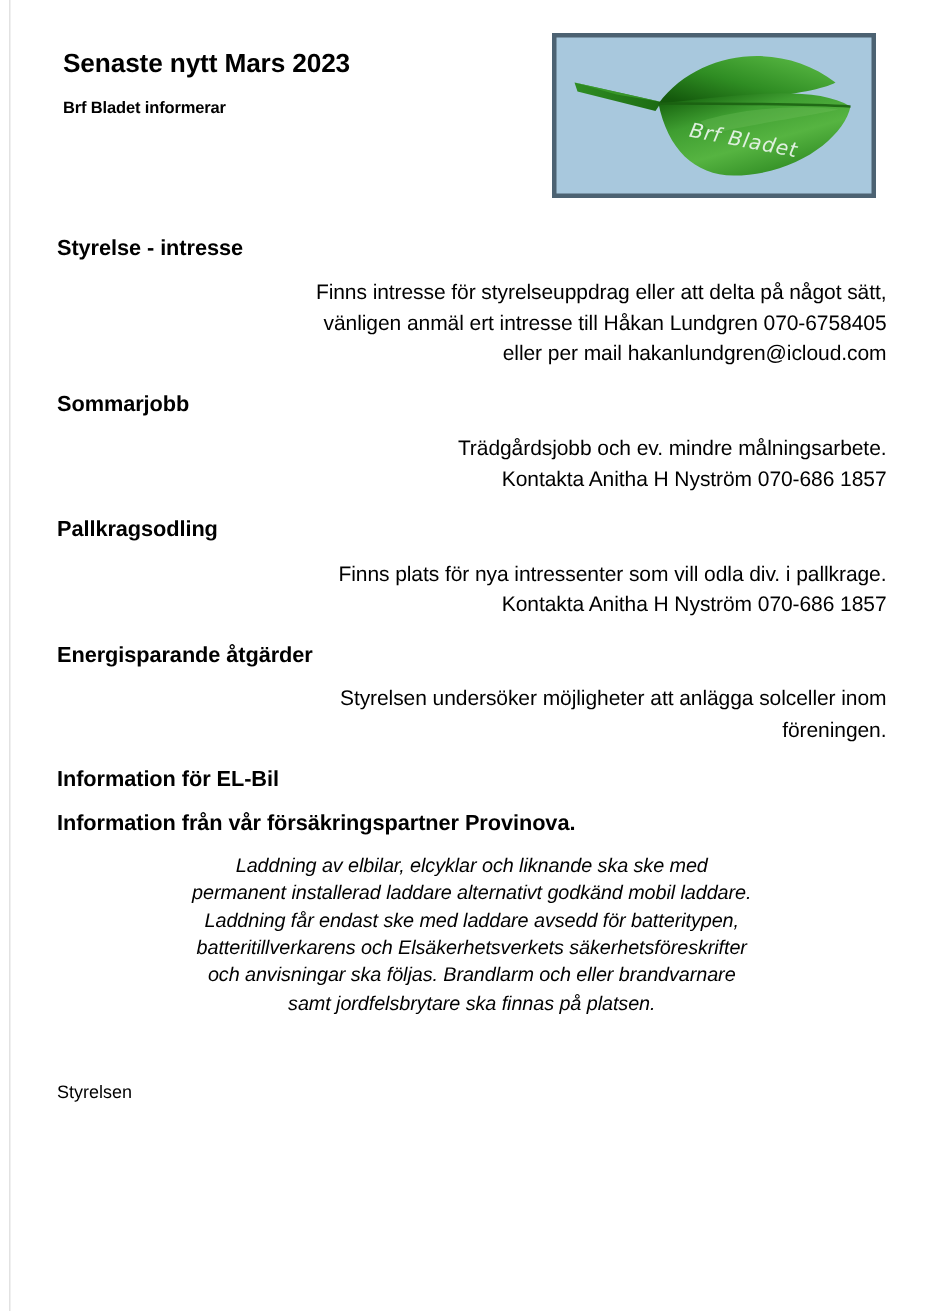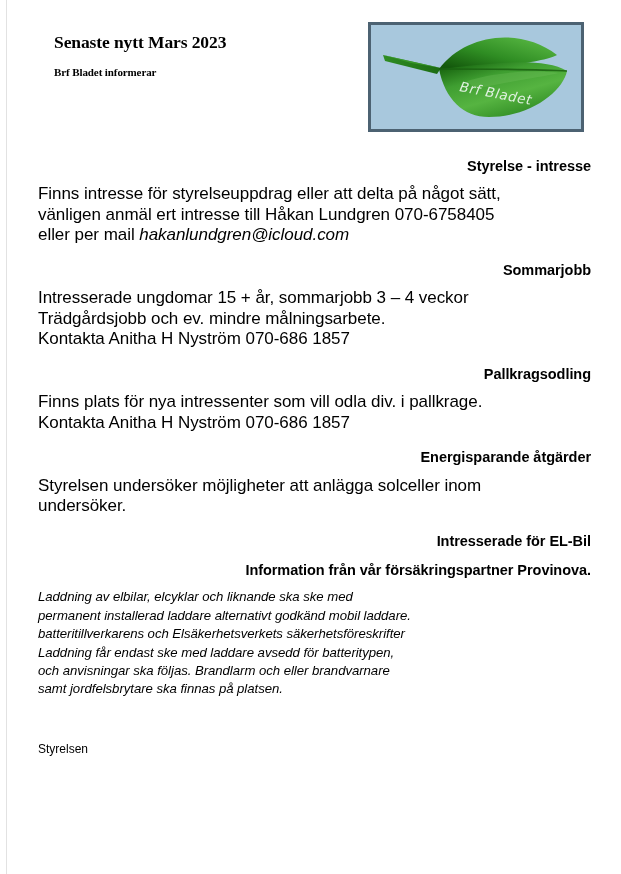--- a/index.html
+++ b/index.html
@@ -45,10 +45,9 @@
   }
   .title-block {
     position: absolute;
-    left: 16px;
+    left: 4px;
     top: 10px;
     width: 330px;
-    font-family: Liberation Serif, serif;
   }
   .doc-title {
     font-size: 17.5px;

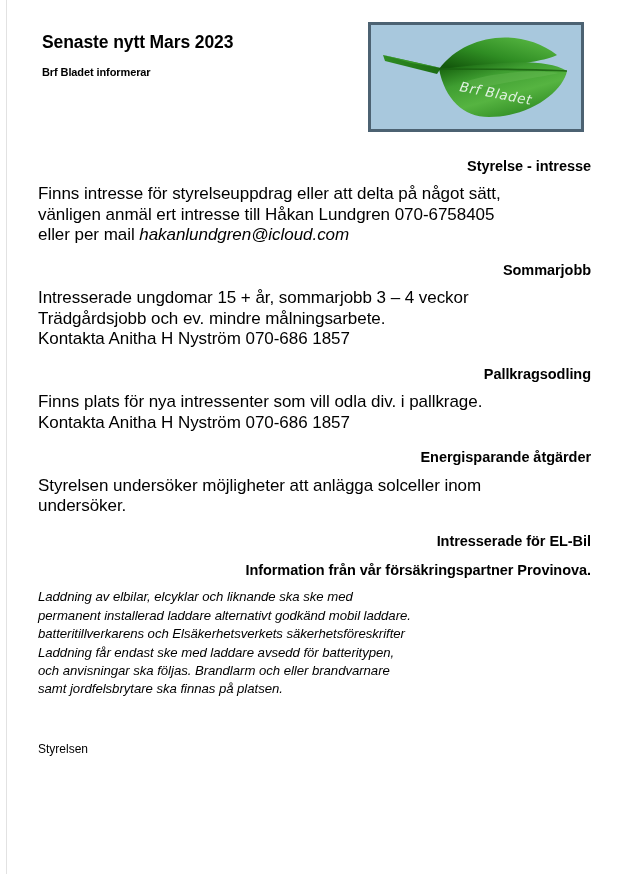--- a/index.html
+++ b/index.html
@@ -99,7 +99,6 @@
     margin: 0 0 9px 0;
     line-height: 1.2;
     letter-spacing: -0.05px;
-    text-align: right;
   }
   .section {
     margin-bottom: 16px;

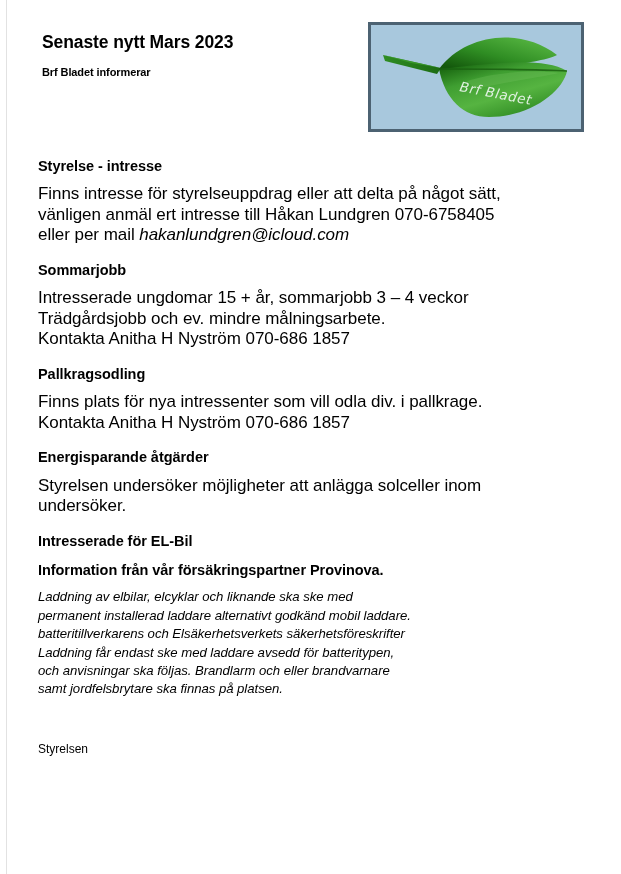--- a/index.html
+++ b/index.html
@@ -107,10 +107,11 @@
     margin-bottom: 12px;
   }
   p.body-text {
-    font-size: 17px;
+    font-size: 14px;
     line-height: 20.5px;
     margin: 0;
     letter-spacing: -0.05px;
+    text-align: right;
   }
   p.body-text .em {
     font-style: italic;

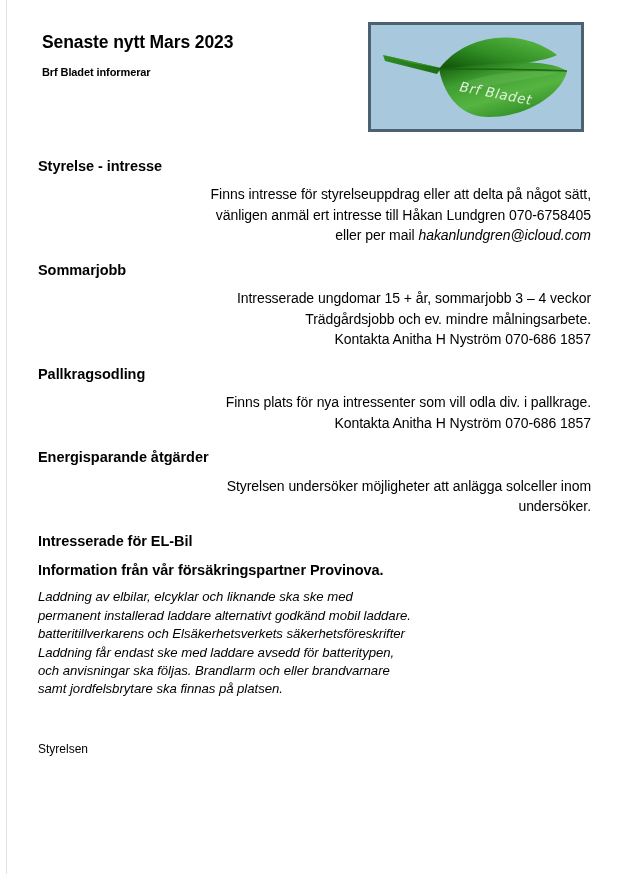--- a/index.html
+++ b/index.html
@@ -114,7 +114,6 @@
     text-align: right;
   }
   p.body-text .em {
-    font-style: italic;
   }
   .italic-block p {
     font-size: 13.2px;

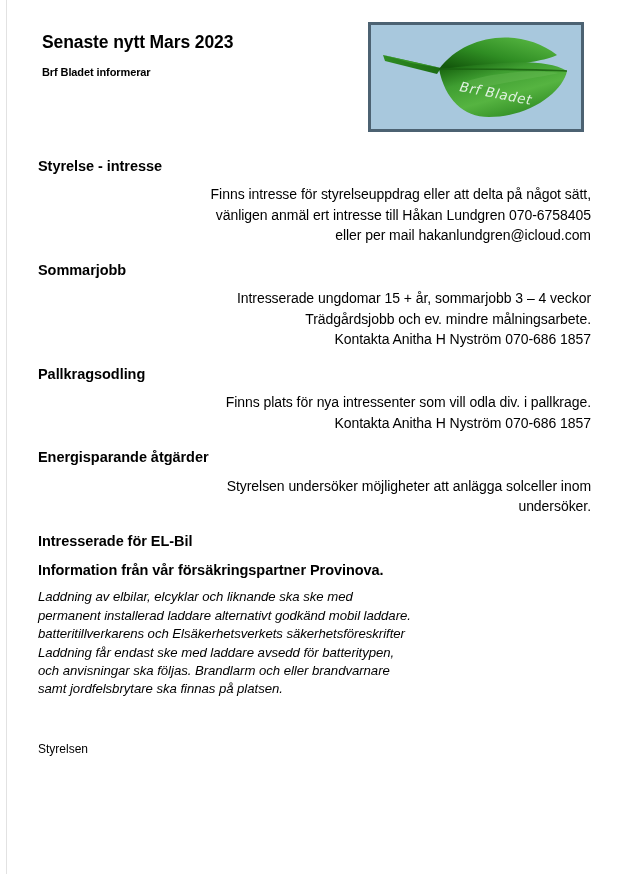--- a/index.html
+++ b/index.html
@@ -194,7 +194,6 @@
     <div class="section">
       <h2 class="section-head">Sommarjobb</h2>
       <p class="body-text">
-        <span class="nowrap-line">Intresserade ungdomar 15 + år, sommarjobb 3 – 4 veckor</span>
         <span class="nowrap-line">Trädgårdsjobb och ev. mindre målningsarbete.</span>
         <span class="nowrap-line">Kontakta Anitha H Nyström 070-686 1857</span>
       </p>

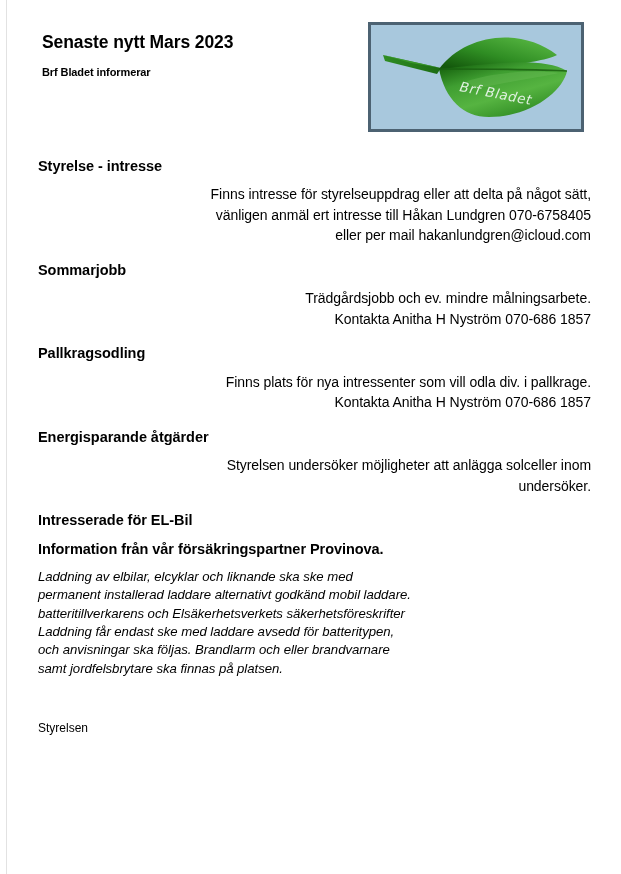--- a/index.html
+++ b/index.html
@@ -211,7 +211,7 @@
       <h2 class="section-head">Energisparande åtgärder</h2>
       <p class="body-text">
         <span class="nowrap-line">Styrelsen undersöker möjligheter att anlägga solceller inom</span>
-        <span class="nowrap-line">undersöker.</span>
+        <span class="nowrap-line">föreningen.</span>
       </p>
     </div>
 

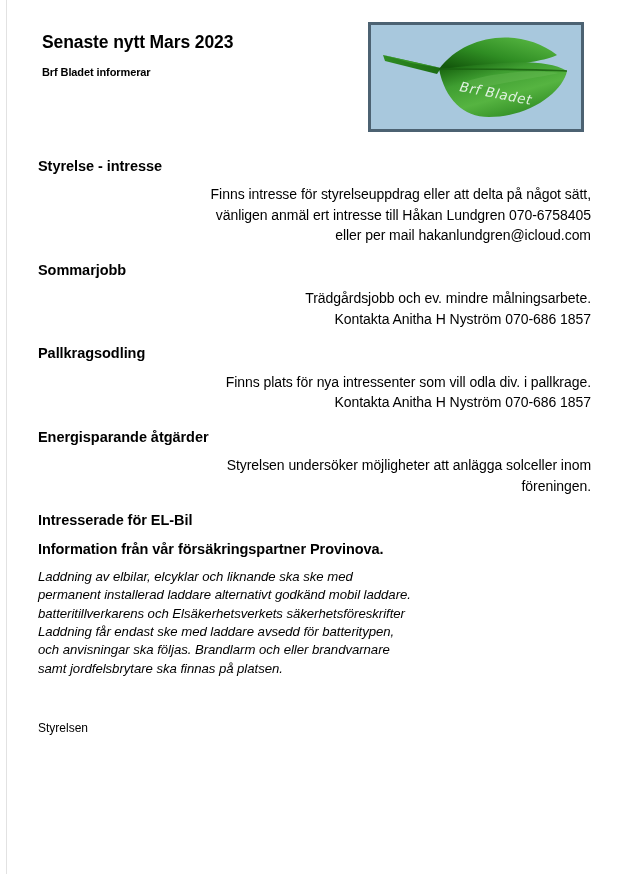--- a/index.html
+++ b/index.html
@@ -216,7 +216,7 @@
     </div>
 
     <div class="section tight">
-      <h2 class="section-head">Intresserade för EL-Bil</h2>
+      <h2 class="section-head">Information för EL-Bil</h2>
     </div>
 
     <div class="section">

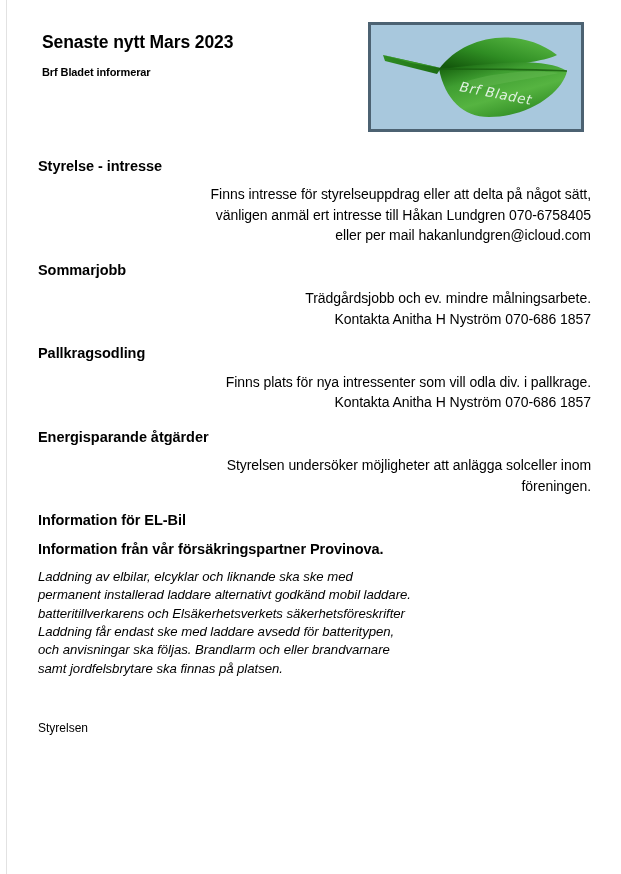--- a/index.html
+++ b/index.html
@@ -121,6 +121,7 @@
     line-height: 18.4px;
     margin: 0;
     letter-spacing: -0.05px;
+    text-align: center;
   }
   .signature {
     margin-top: 40px;

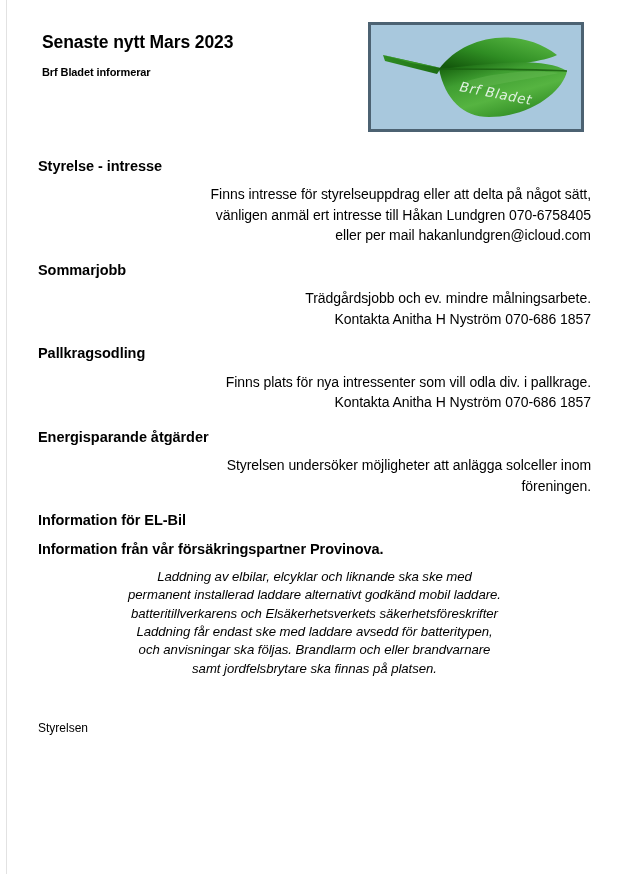--- a/index.html
+++ b/index.html
@@ -226,8 +226,8 @@
         <p>
           <span class="nowrap-line">Laddning av elbilar, elcyklar och liknande ska ske med</span>
           <span class="nowrap-line">permanent installerad laddare alternativt godkänd mobil laddare.</span>
+          <span class="nowrap-line">Laddning får endast ske med laddare avsedd för batteritypen,</span>
           <span class="nowrap-line">batteritillverkarens och Elsäkerhetsverkets säkerhetsföreskrifter</span>
-          <span class="nowrap-line">Laddning får endast ske med laddare avsedd för batteritypen,</span>
           <span class="nowrap-line">och anvisningar ska följas. Brandlarm och eller brandvarnare</span>
           <span class="nowrap-line">samt jordfelsbrytare ska finnas på platsen.</span>
         </p>

